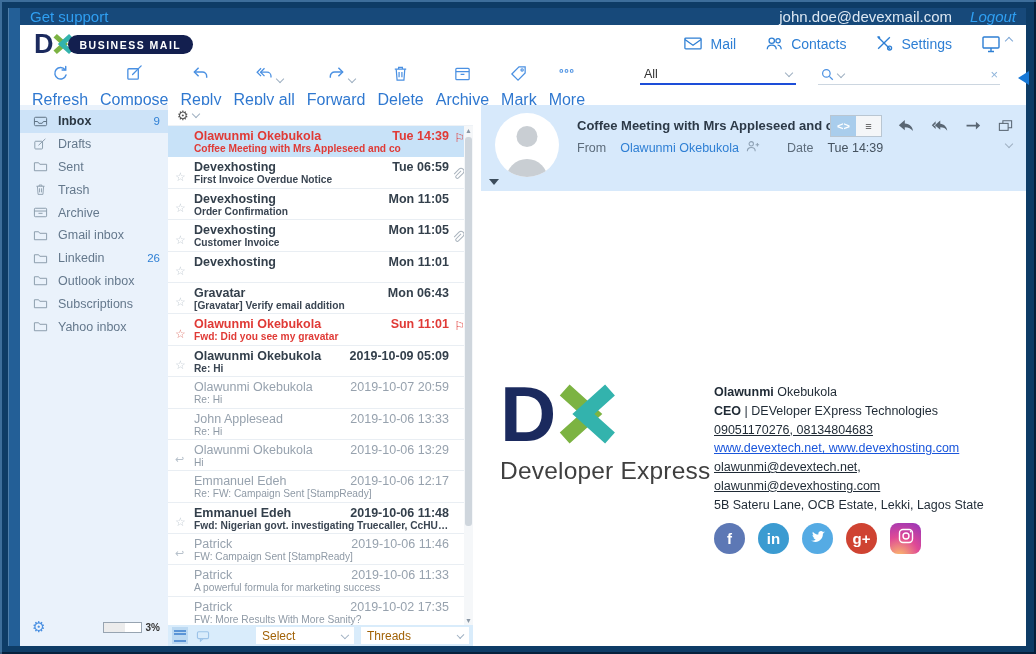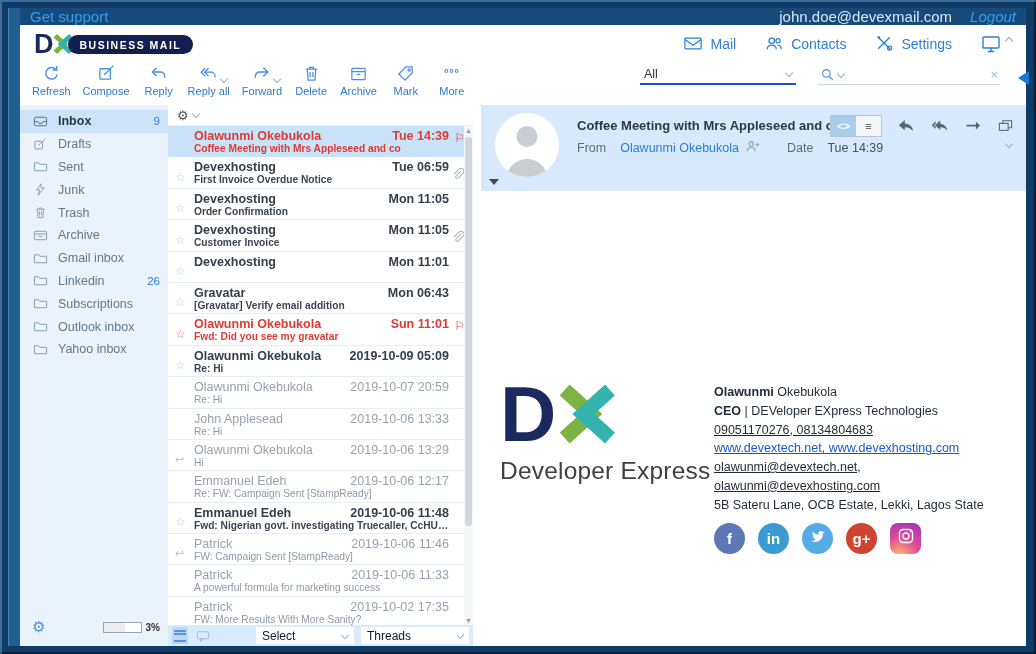--- a/index.html
+++ b/index.html
@@ -47,7 +47,7 @@
   .tb-btn .ic{height:20px;display:flex;align-items:center;color:#4a90e2;position:relative;}
   .tb-btn .ic svg{width:19px;height:19px;}
   .tb-btn .ic .caret{position:absolute;right:-9px;bottom:3px;}
-  .tb-btn .lbl{font-size:11px;color:#2f78d0;margin-top:0;white-space:nowrap;}
+  .tb-btn .lbl{font-size:16px;color:#2f78d0;margin-top:6px;white-space:nowrap;}
   .tb-right{margin-left:auto;display:flex;align-items:flex-end;padding-bottom:6px;}
   .tb-select{width:148px;border-bottom:2px solid #1d4ed8;display:flex;align-items:center;
     font-size:12.5px;color:#333;padding:2px 4px;margin-right:22px;}

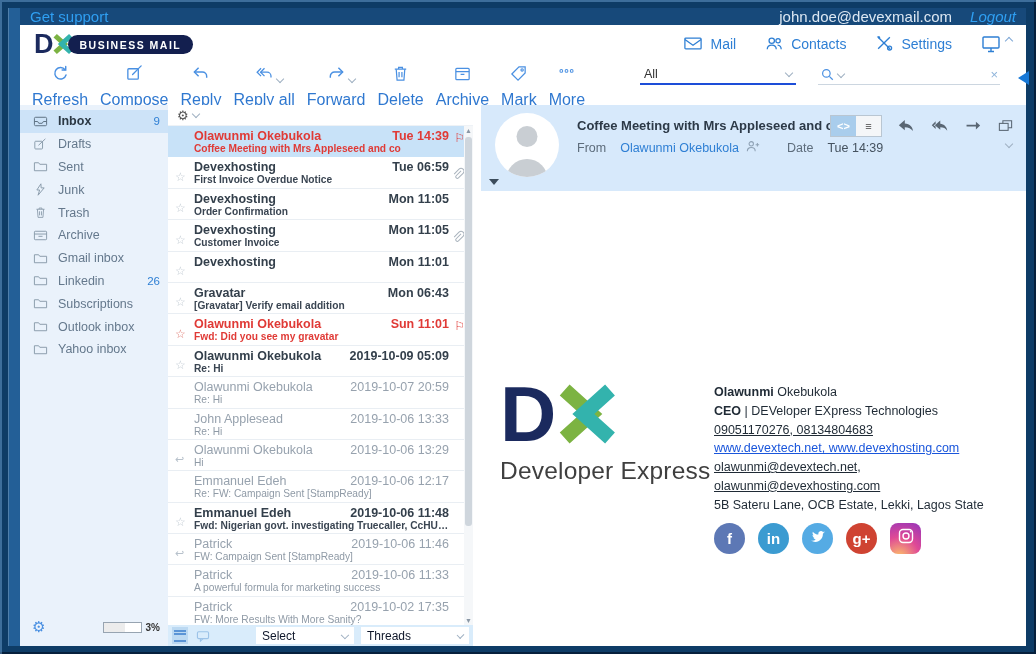--- a/index.html
+++ b/index.html
@@ -363,15 +363,6 @@
         </div>
         <div class="sb-item">
           <span class="sb-ic">
-            <svg viewBox="0 0 18 16" fill="none" stroke="currentColor" stroke-width="1.2">
-              <path d="M9.5 1L4.5 8.6h3.4L6 15l7.5-9H9.8z"></path>
-            </svg>
-          </span>
-          <span>Junk</span>
-          <span class="sb-count"></span>
-        </div>
-        <div class="sb-item">
-          <span class="sb-ic">
             <svg viewBox="0 0 18 16" fill="none" stroke="currentColor" stroke-width="1.1">
               <path d="M4 4h10M7.3 4V2.5h3.4V4"></path>
               <path d="M5.2 4l.8 10h6l.8-10"></path>

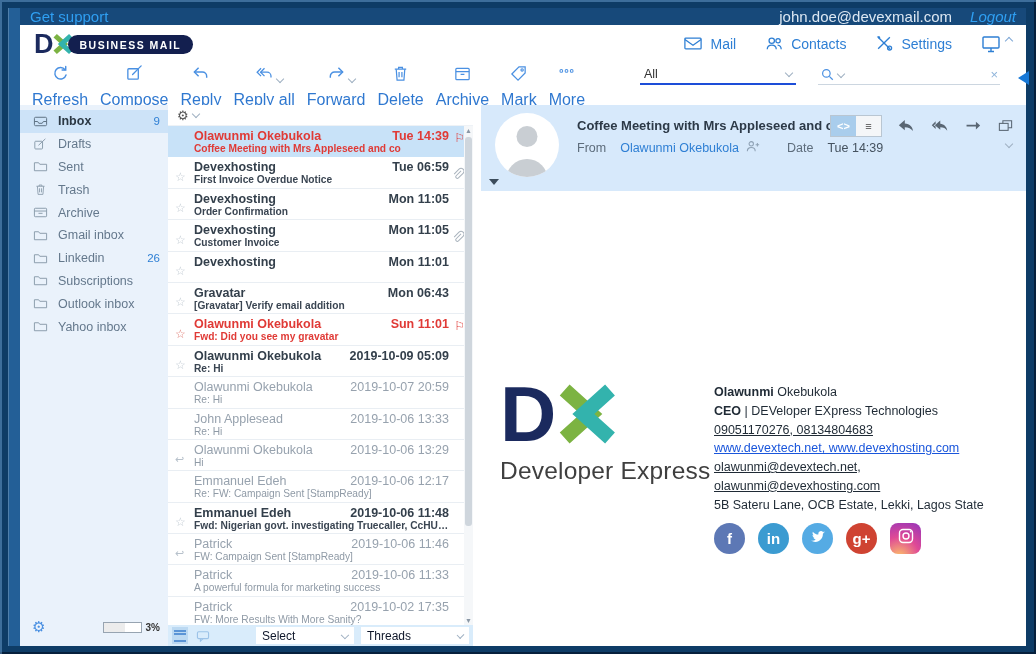--- a/index.html
+++ b/index.html
@@ -406,16 +406,16 @@
               <path d="M1.5 13.2V3.4h5.2l1.4 1.9h8.4v7.9z"></path>
             </svg>
           </span>
+          <span>Outlook inbox</span>
+          <span class="sb-count"></span>
+        </div>
+        <div class="sb-item">
+          <span class="sb-ic">
+            <svg viewBox="0 0 18 16" fill="none" stroke="currentColor" stroke-width="1.2">
+              <path d="M1.5 13.2V3.4h5.2l1.4 1.9h8.4v7.9z"></path>
+            </svg>
+          </span>
           <span>Subscriptions</span>
-          <span class="sb-count"></span>
-        </div>
-        <div class="sb-item">
-          <span class="sb-ic">
-            <svg viewBox="0 0 18 16" fill="none" stroke="currentColor" stroke-width="1.2">
-              <path d="M1.5 13.2V3.4h5.2l1.4 1.9h8.4v7.9z"></path>
-            </svg>
-          </span>
-          <span>Outlook inbox</span>
           <span class="sb-count"></span>
         </div>
         <div class="sb-item">

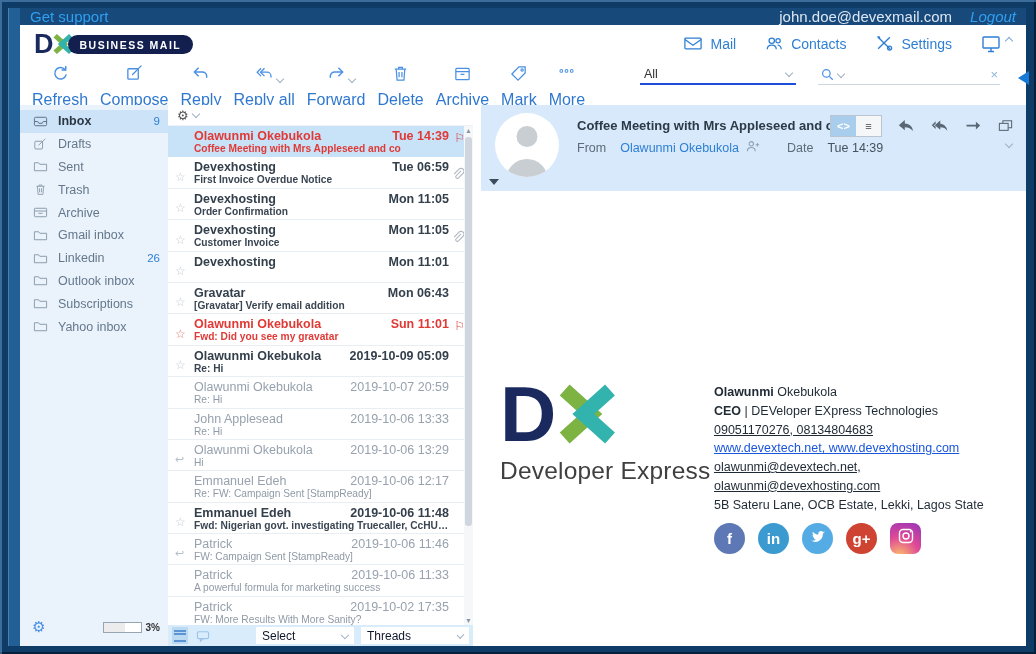--- a/index.html
+++ b/index.html
@@ -113,7 +113,7 @@
   .lf-btn .bars{width:12px;height:8px;border-top:2px solid #5a94d6;border-bottom:2px solid #5a94d6;position:relative;}
   .lf-btn .bars::after{content:"";position:absolute;left:0;right:0;top:1px;border-top:2px solid #5a94d6;}
   .lf-btn svg{width:14px;height:12px;color:#9cc3e8;}
-  .lf-select{background:#fff;height:17px;display:flex;align-items:center;font-size:12px;color:#0f172a;
+  .lf-select{background:#fff;height:17px;display:flex;align-items:center;font-size:12px;color:#a16207;
     padding:0 6px;cursor:pointer;gap:47px;}
   .lf-select.w1{width:86px;margin-left:38px;}
   .lf-select.w2{width:96px;}

